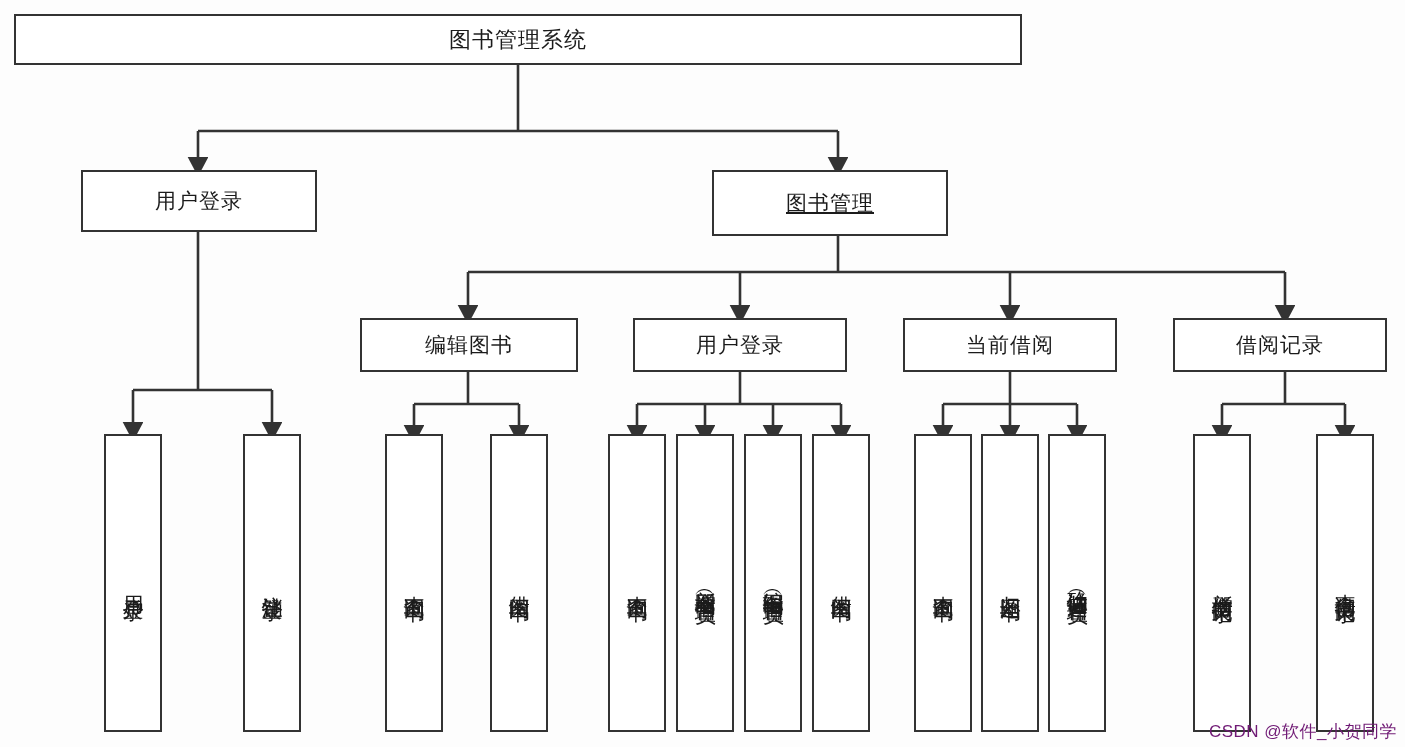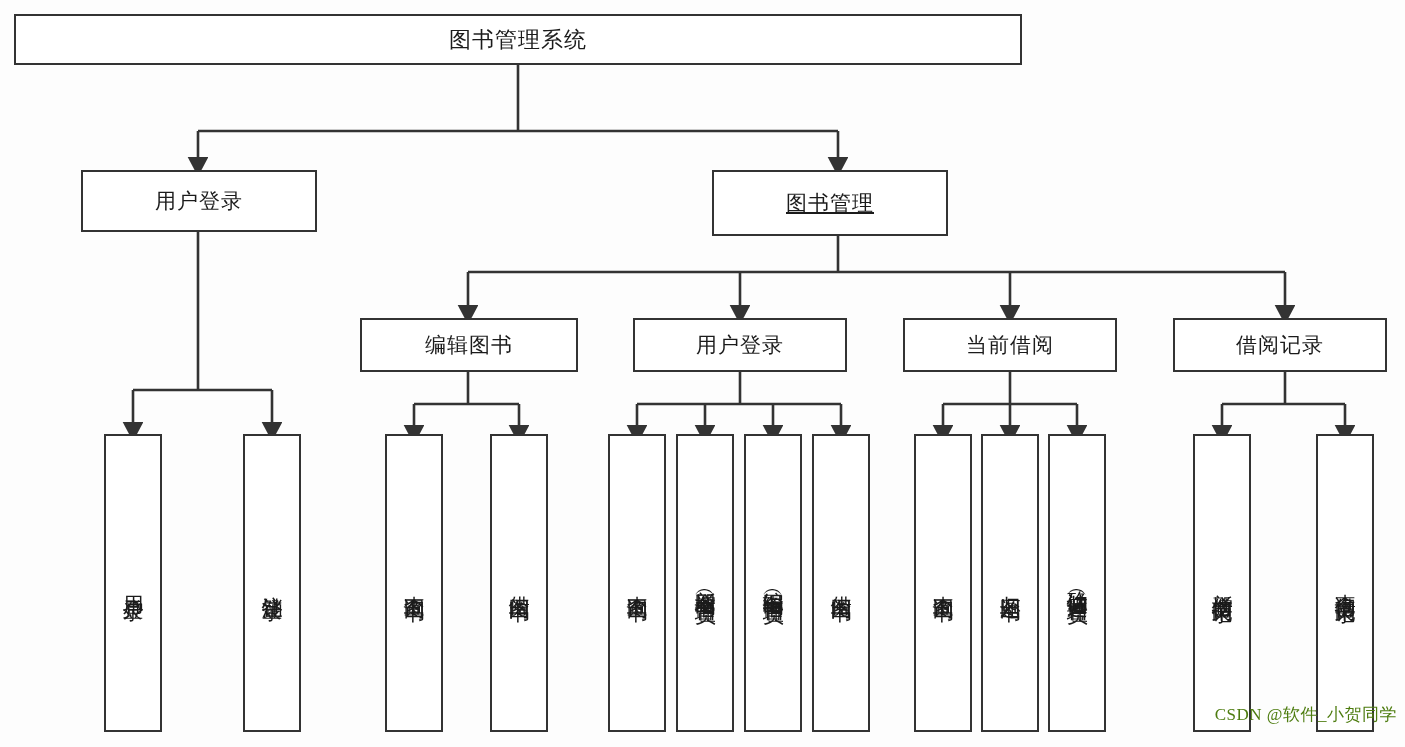--- a/index.html
+++ b/index.html
@@ -65,12 +65,12 @@
   .watermark {
     position: absolute;
     right: 8px;
-    bottom: 21px;
+    bottom: 4px;
     font-size: 17px;
-    color: #4d7c0f;
+    color: #701a75;
     letter-spacing: 0.5px;
     white-space: nowrap;
-    font-family: Liberation Serif, serif;
+    font-family: Liberation Sans, sans-serif;
   }
 </style>
 </head>

